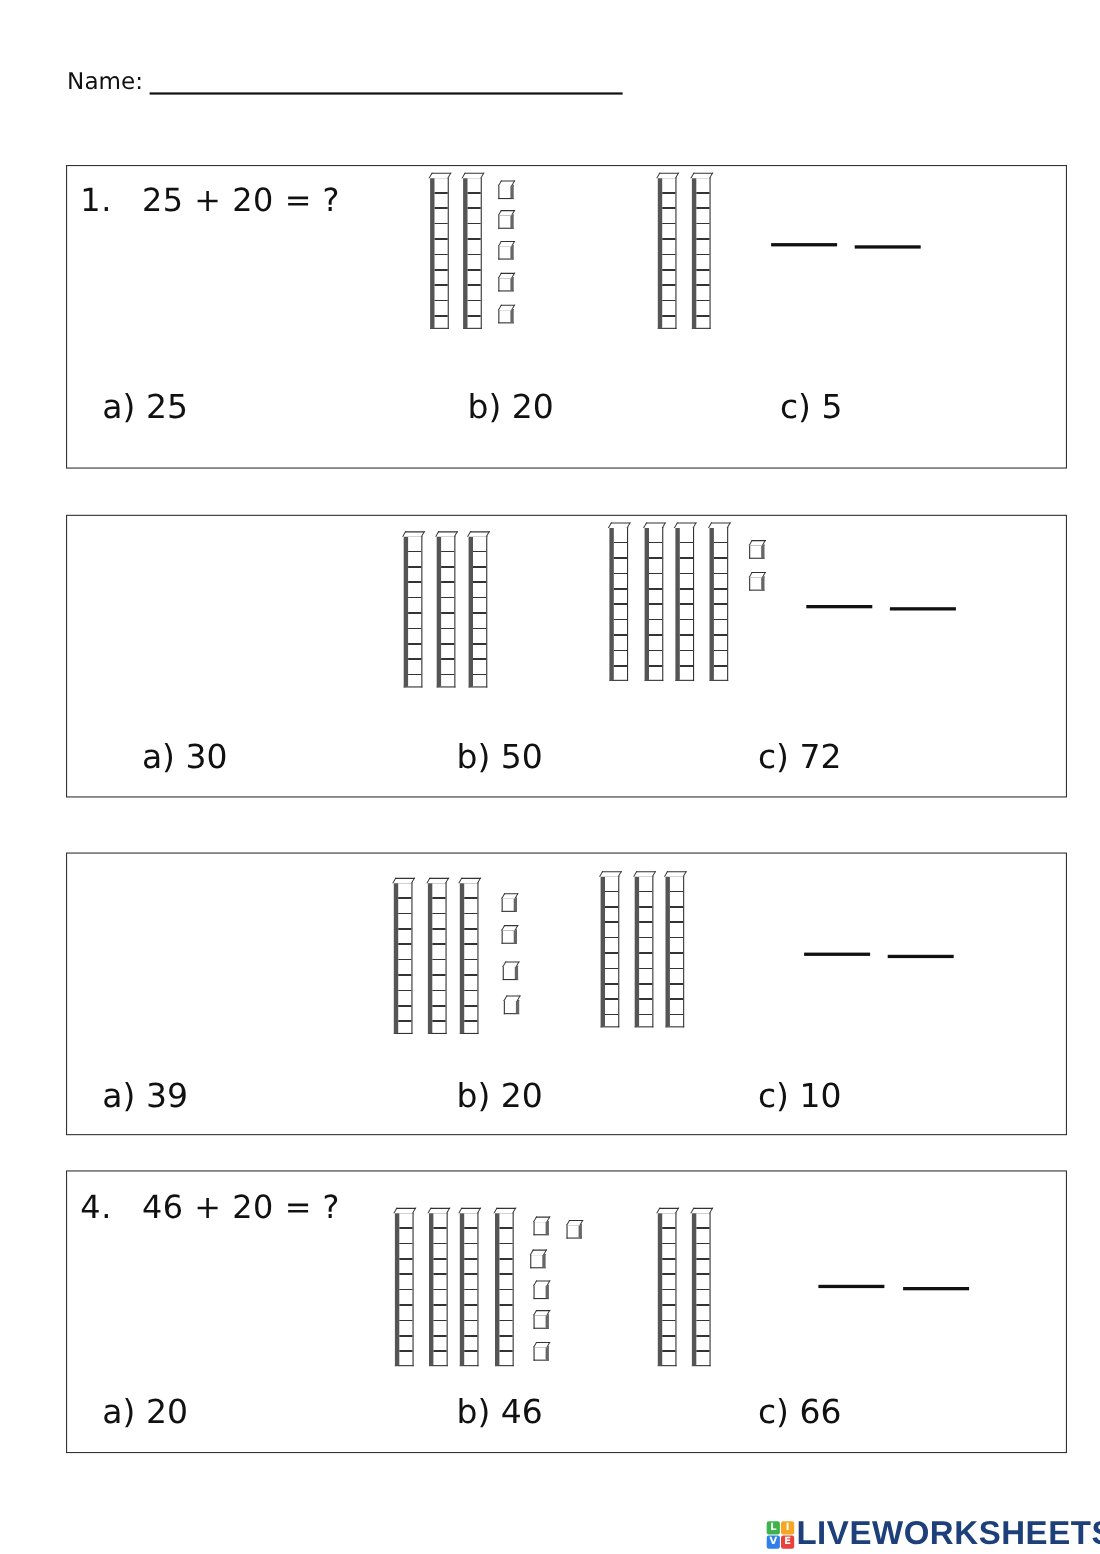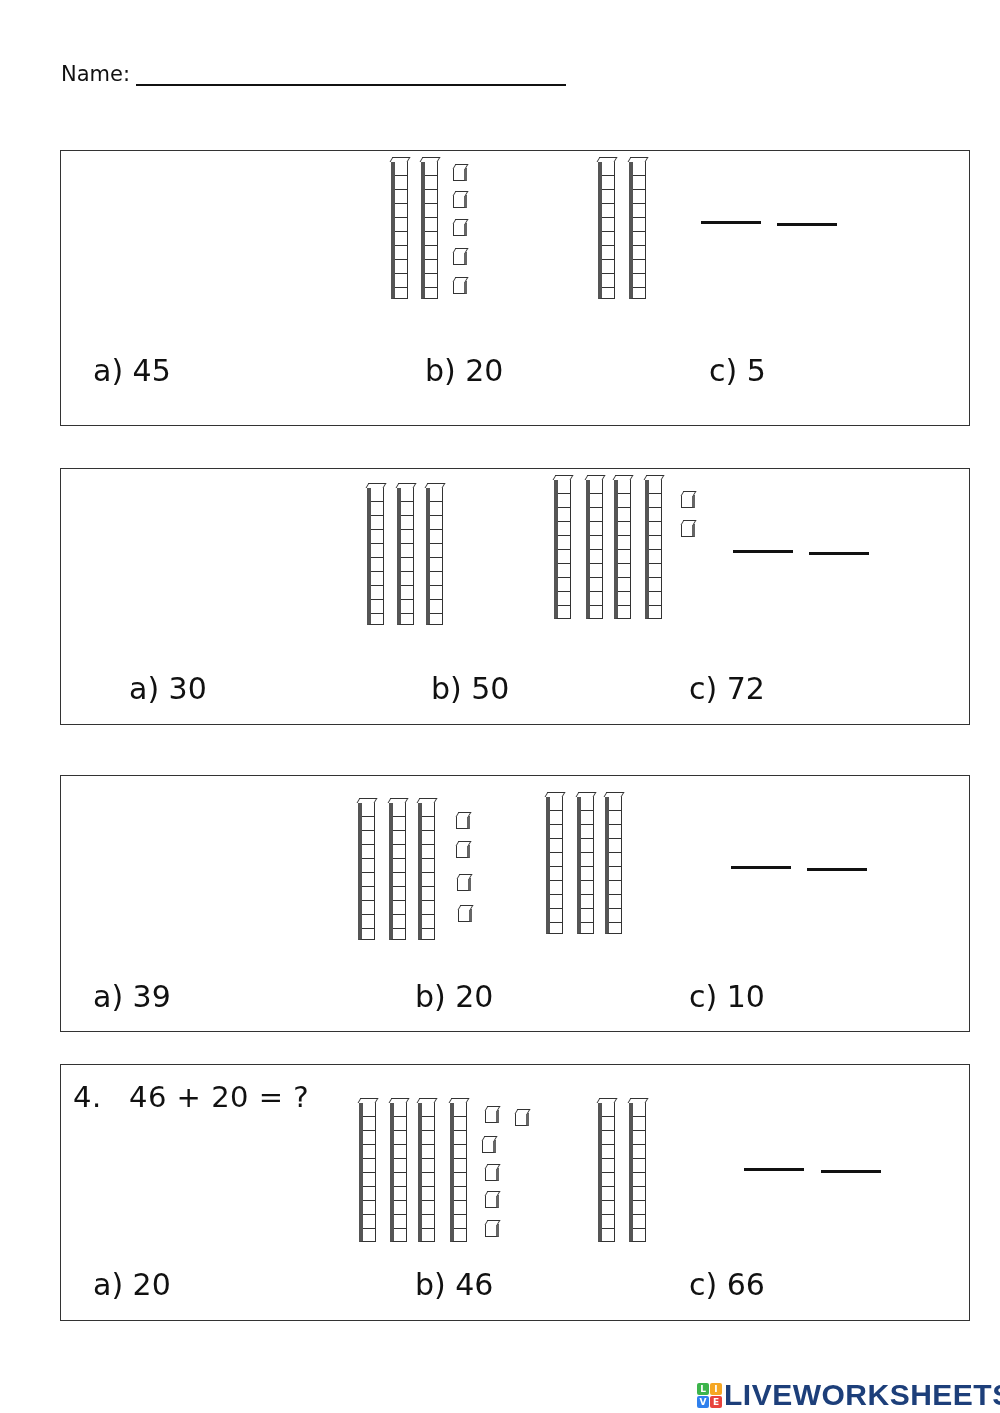--- a/index.html
+++ b/index.html
@@ -30,6 +30,9 @@
 </div>
 
 <div class="qbox" style="top:150px;height:276px;">
+  <div class="qtitle" style="top:14px;">
+    <span class="num">1.</span><span>25 + 20 = ?</span>
+  </div>
   <div>
     <div class="rod" style="left:330px;top:10px;height:138px;"></div>
     <div class="rod" style="left:360px;top:10px;height:138px;"></div>

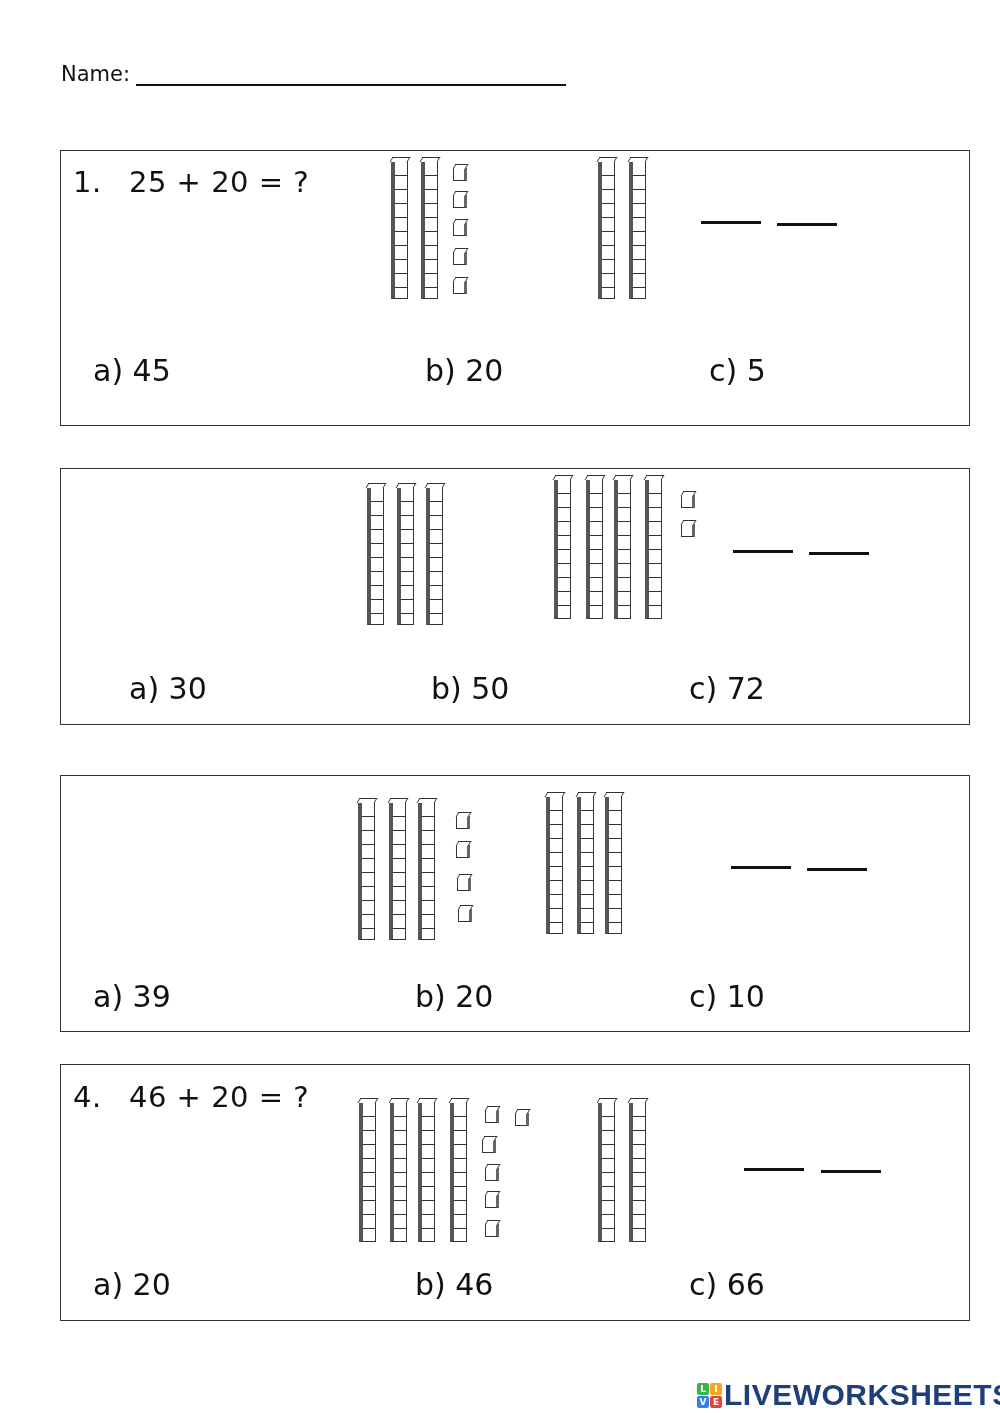--- a/index.html
+++ b/index.html
@@ -48,7 +48,7 @@
   </div>
   <div class="blank" style="left:640px;top:70px;"></div>
   <div class="blank" style="left:716px;top:72px;"></div>
-  <div class="opt" style="left:32px;top:202px;">a) 45</div>
+  <div class="opt" style="left:32px;top:202px;">a) 25</div>
   <div class="opt" style="left:364px;top:202px;">b) 20</div>
   <div class="opt" style="left:648px;top:202px;">c) 5</div>
 </div>

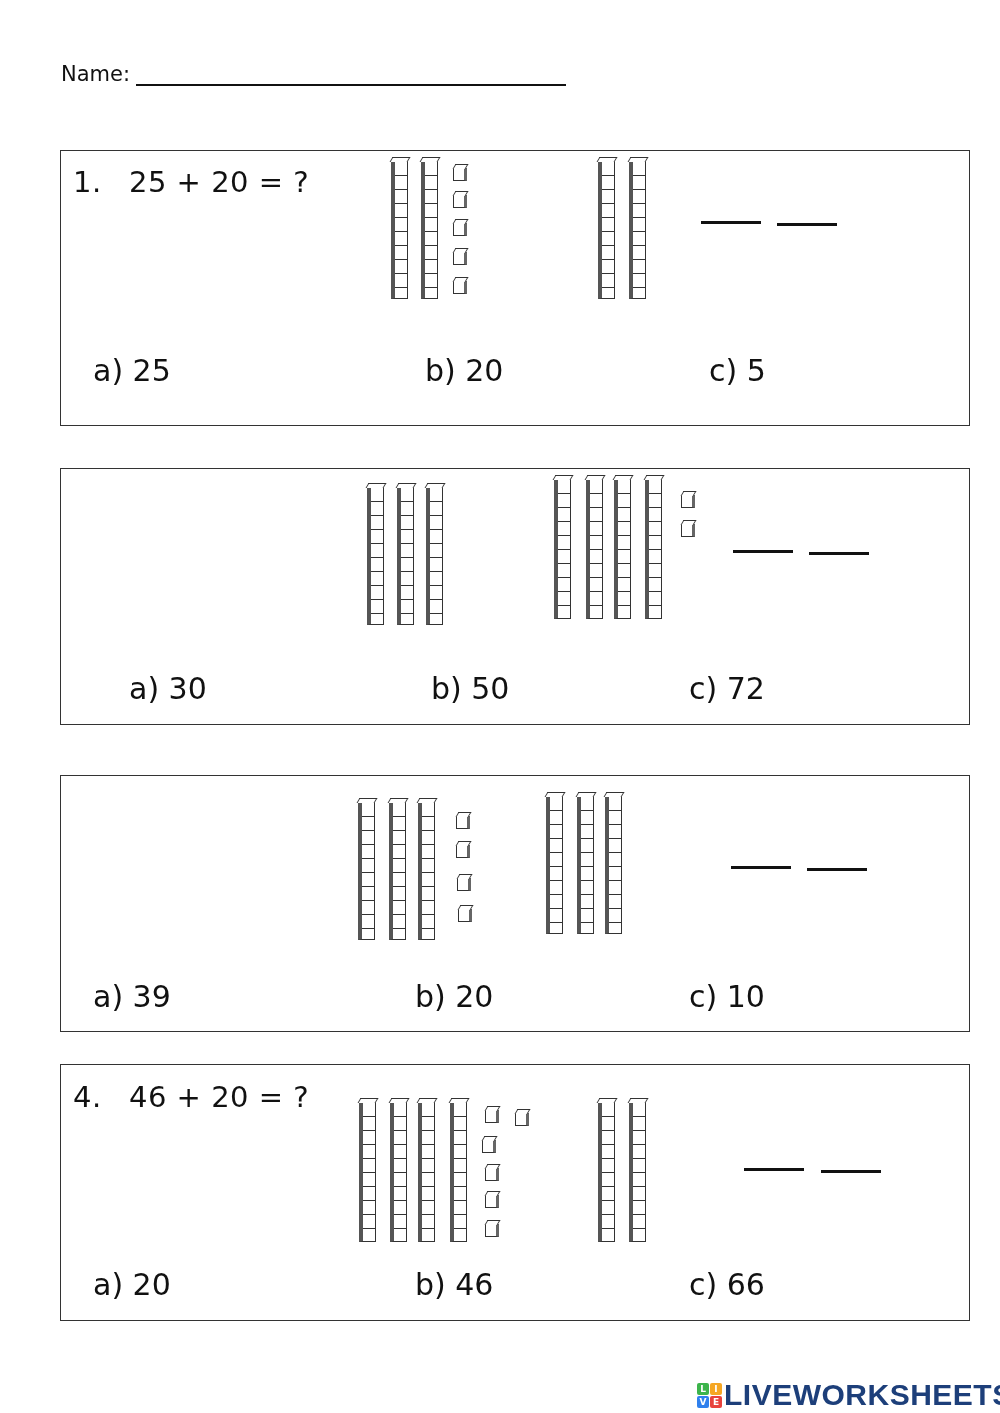--- a/index.html
+++ b/index.html
@@ -70,7 +70,7 @@
   <div class="blank" style="left:672px;top:81px;"></div>
   <div class="blank" style="left:748px;top:83px;"></div>
   <div class="opt" style="left:32px;top:202px;margin-left:36px;">a) 30</div>
-  <div class="opt" style="left:354px;top:202px;margin-left:16px;">b) 50</div>
+  <div class="opt" style="left:354px;top:202px;">b) 50</div>
   <div class="opt" style="left:628px;top:202px;">c) 72</div>
 </div>
 

